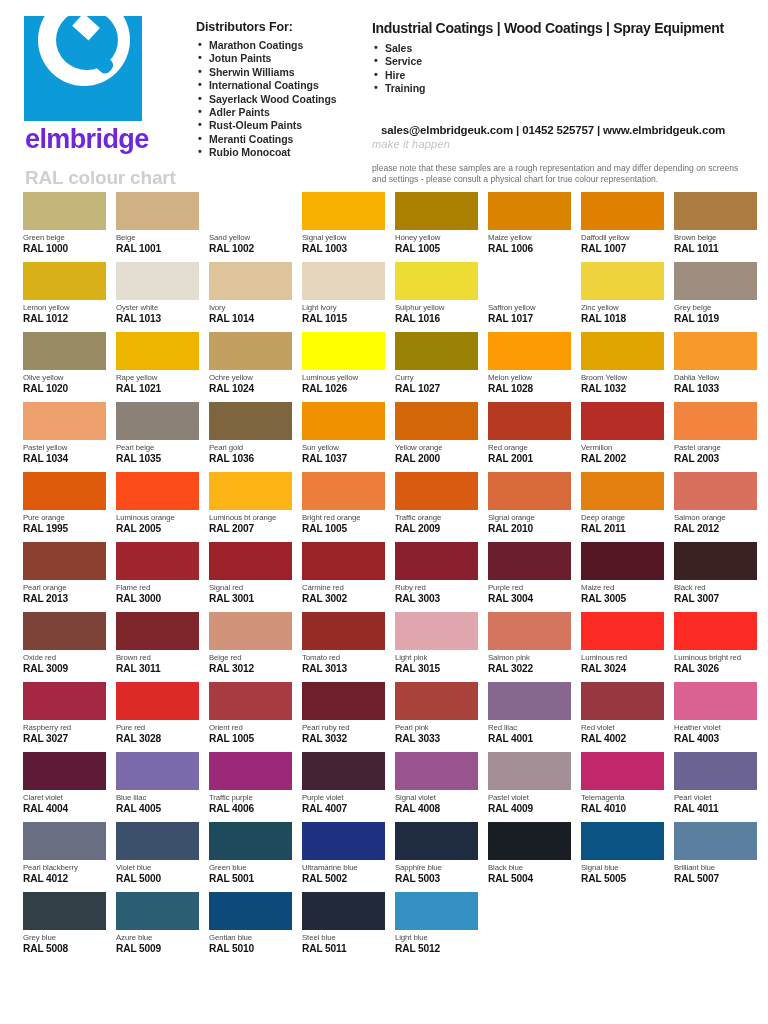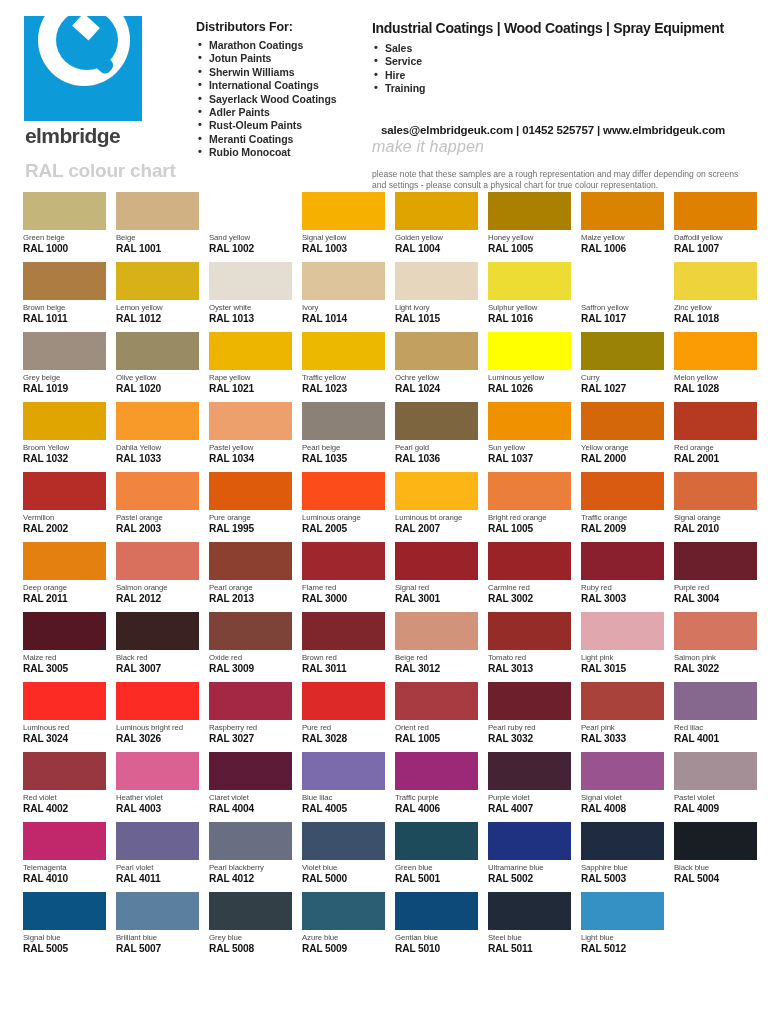--- a/index.html
+++ b/index.html
@@ -77,9 +77,9 @@
     transform: rotate(42deg);
   }
   .logo-word {
-    font-size: 21px;
+    font-size: 27px;
     font-weight: bold;
-    color: #404040;
+    color: #6d28d9;
     letter-spacing: -0.6px;
     margin-top: 3px;
     margin-left: 1px;

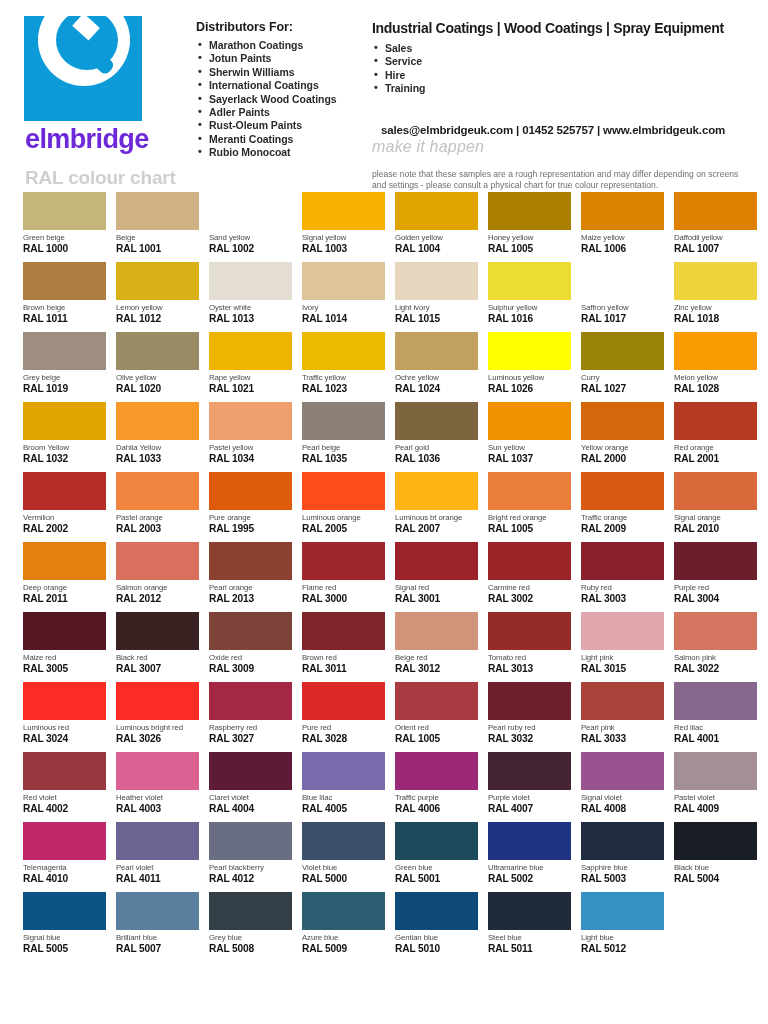--- a/index.html
+++ b/index.html
@@ -151,7 +151,7 @@
     margin-left: 9px;
   }
   .tagline {
-    font-size: 16px;
+    font-size: 11px;
     font-style: italic;
     color: #c2c2c2;
     margin-top: 2px;

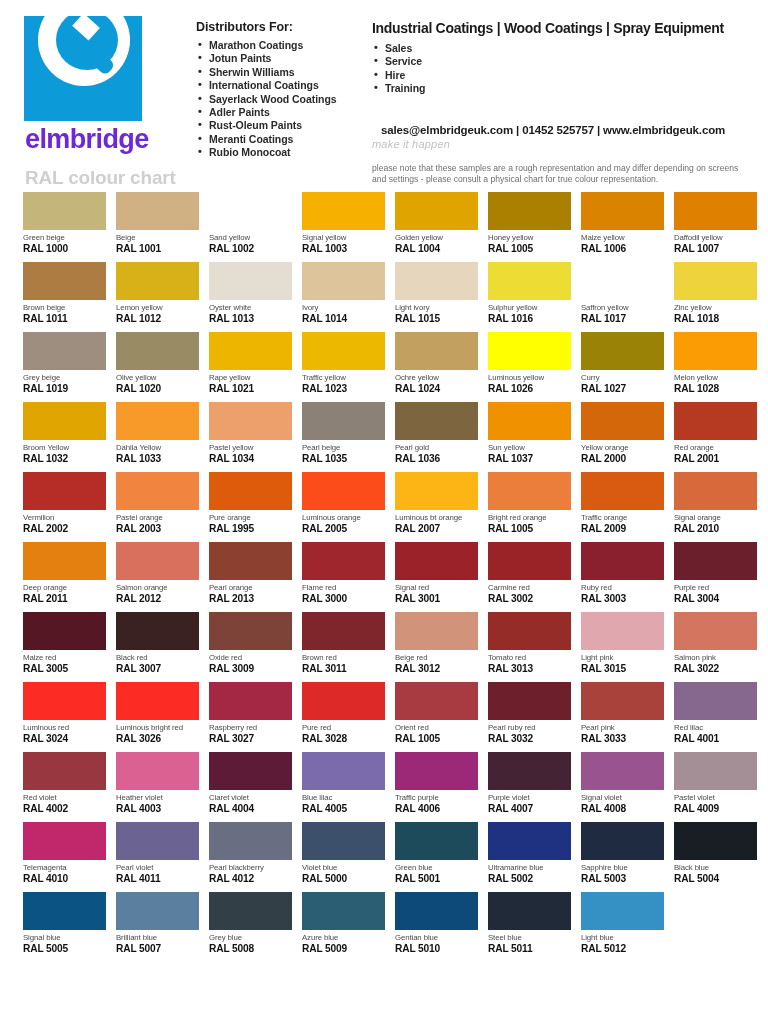--- a/index.html
+++ b/index.html
@@ -268,11 +268,6 @@
       <div class="c-code">RAL 1003</div>
     </div>
     <div class="cell">
-      <div class="chip" style="background: rgb(224, 164, 0);"></div>
-      <div class="c-name">Golden yellow</div>
-      <div class="c-code">RAL 1004</div>
-    </div>
-    <div class="cell">
       <div class="chip" style="background: rgb(171, 128, 0);"></div>
       <div class="c-name">Honey yellow</div>
       <div class="c-code">RAL 1005</div>

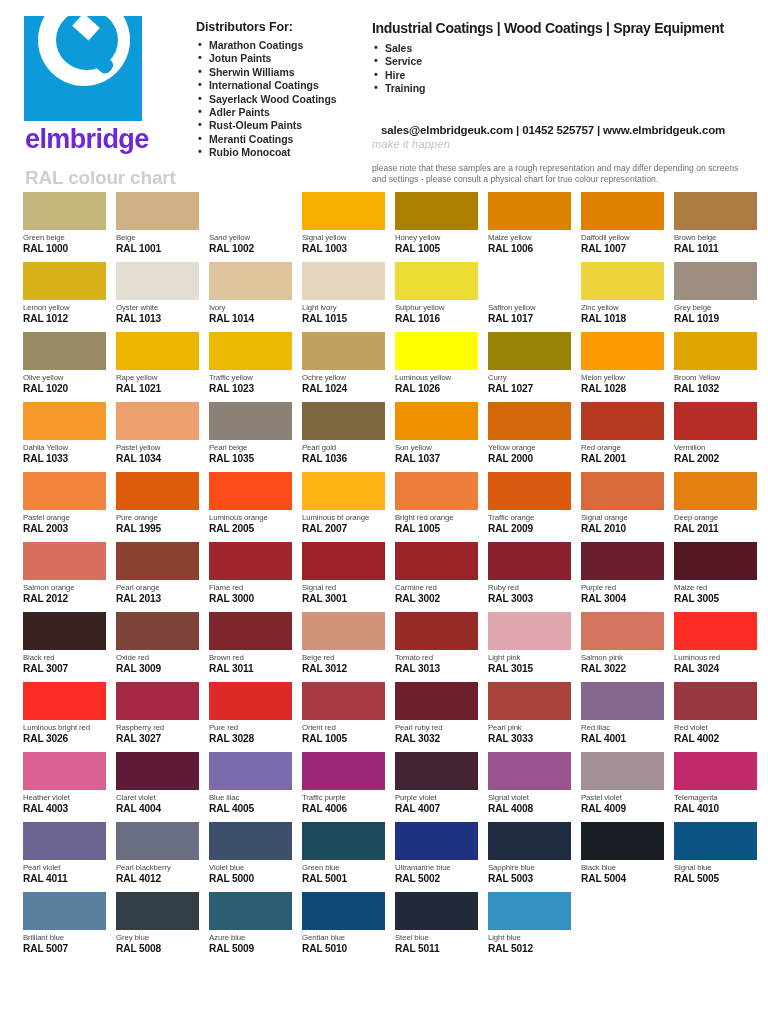--- a/index.html
+++ b/index.html
@@ -338,11 +338,6 @@
       <div class="c-code">RAL 1021</div>
     </div>
     <div class="cell">
-      <div class="chip" style="background: rgb(237, 184, 0);"></div>
-      <div class="c-name">Traffic yellow</div>
-      <div class="c-code">RAL 1023</div>
-    </div>
-    <div class="cell">
       <div class="chip" style="background: rgb(194, 161, 96);"></div>
       <div class="c-name">Ochre yellow</div>
       <div class="c-code">RAL 1024</div>

